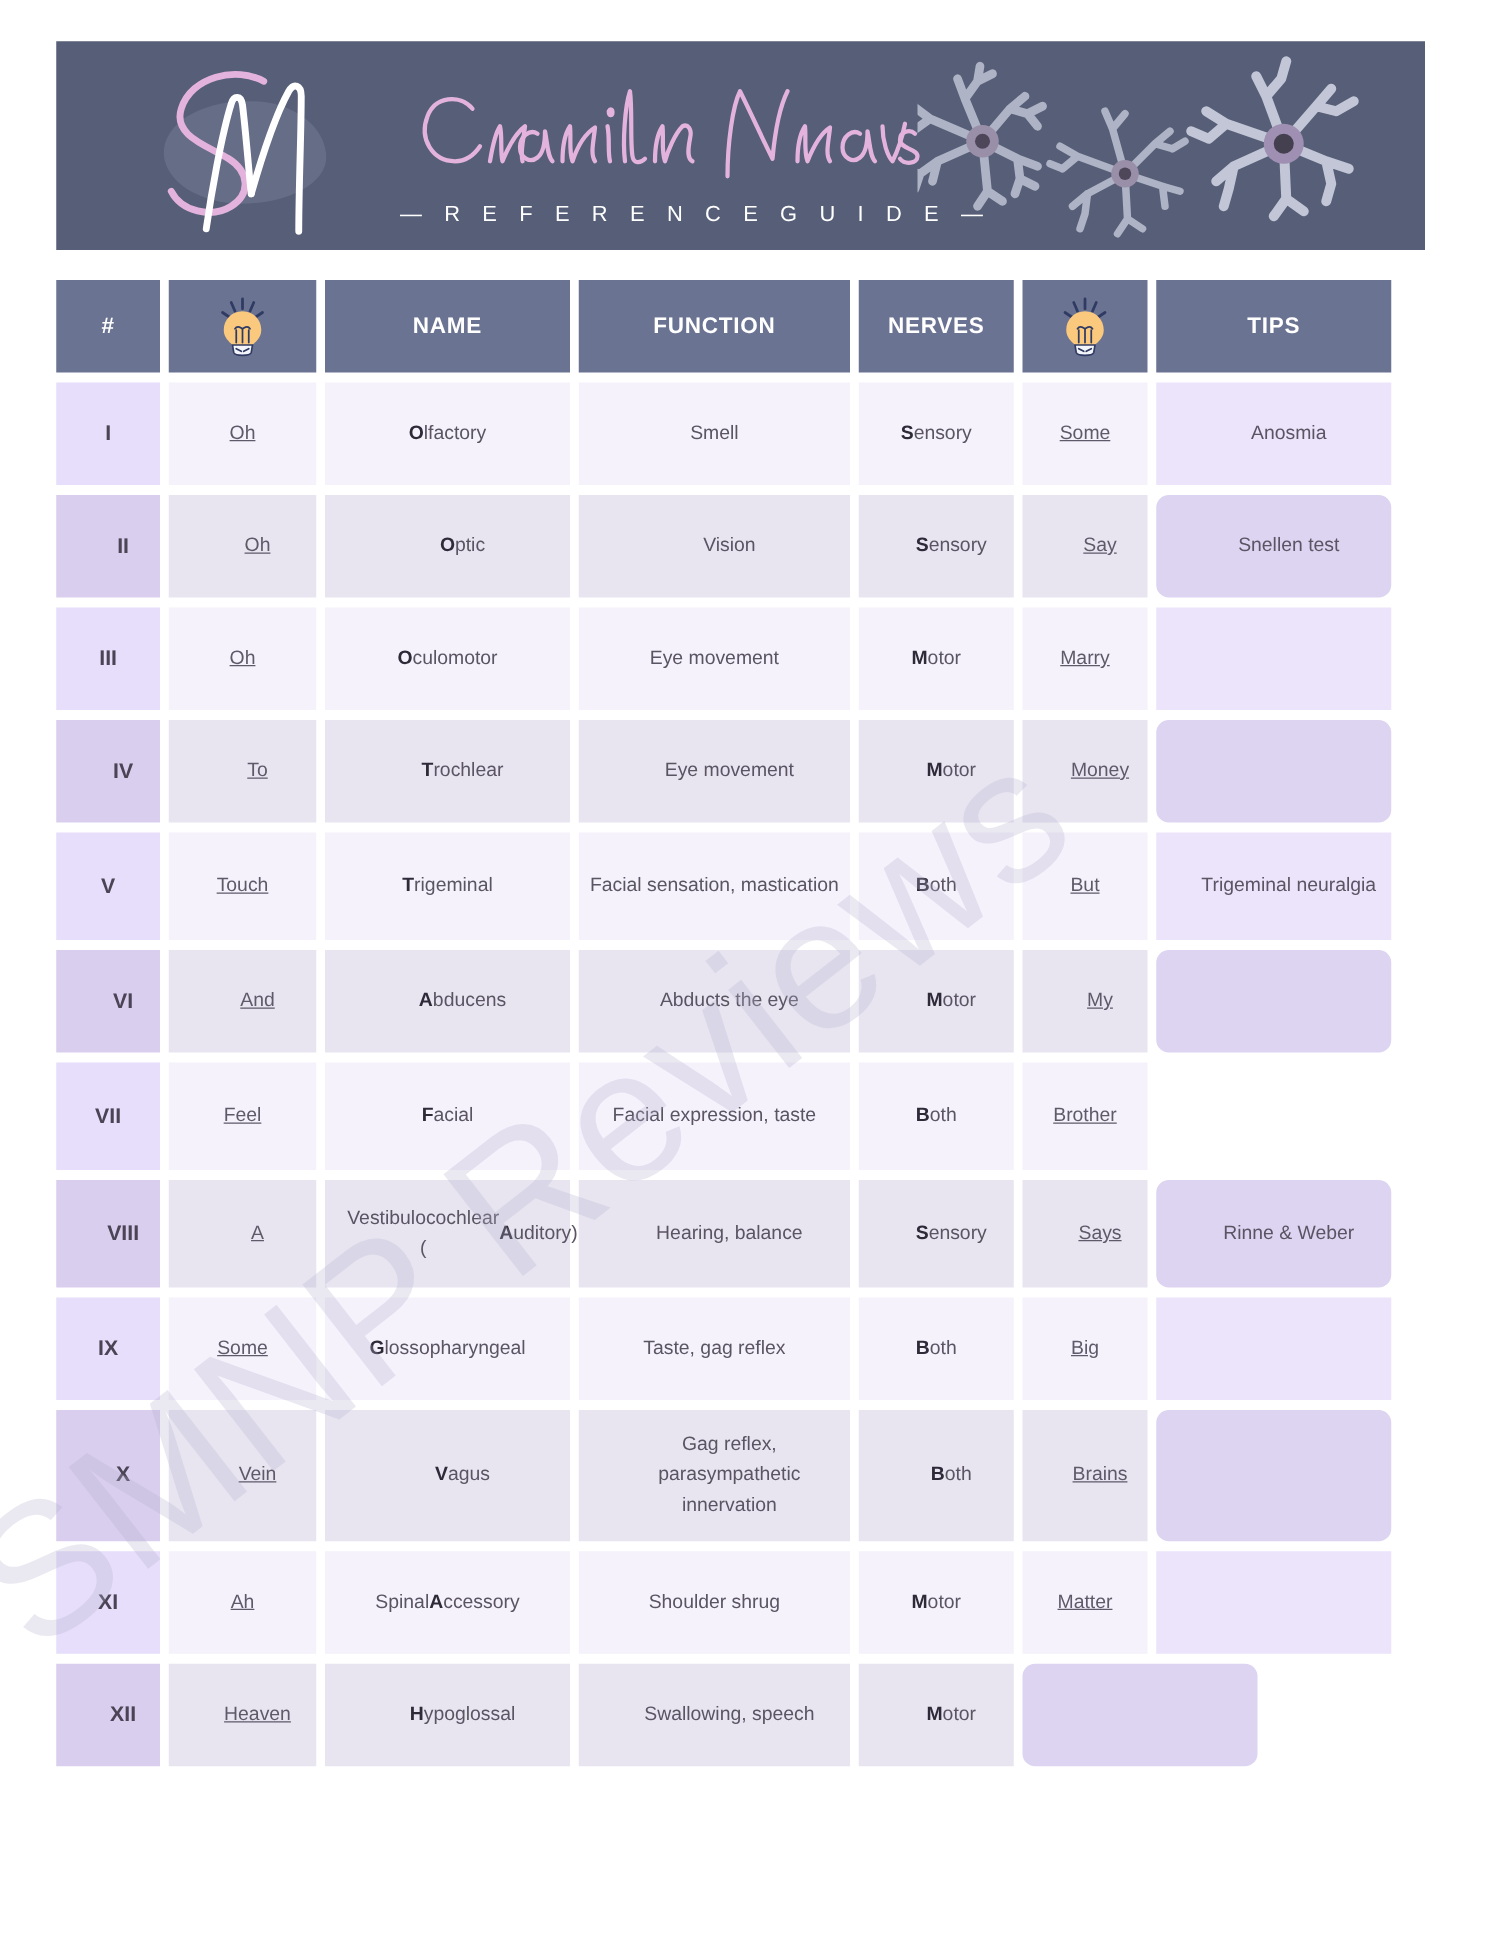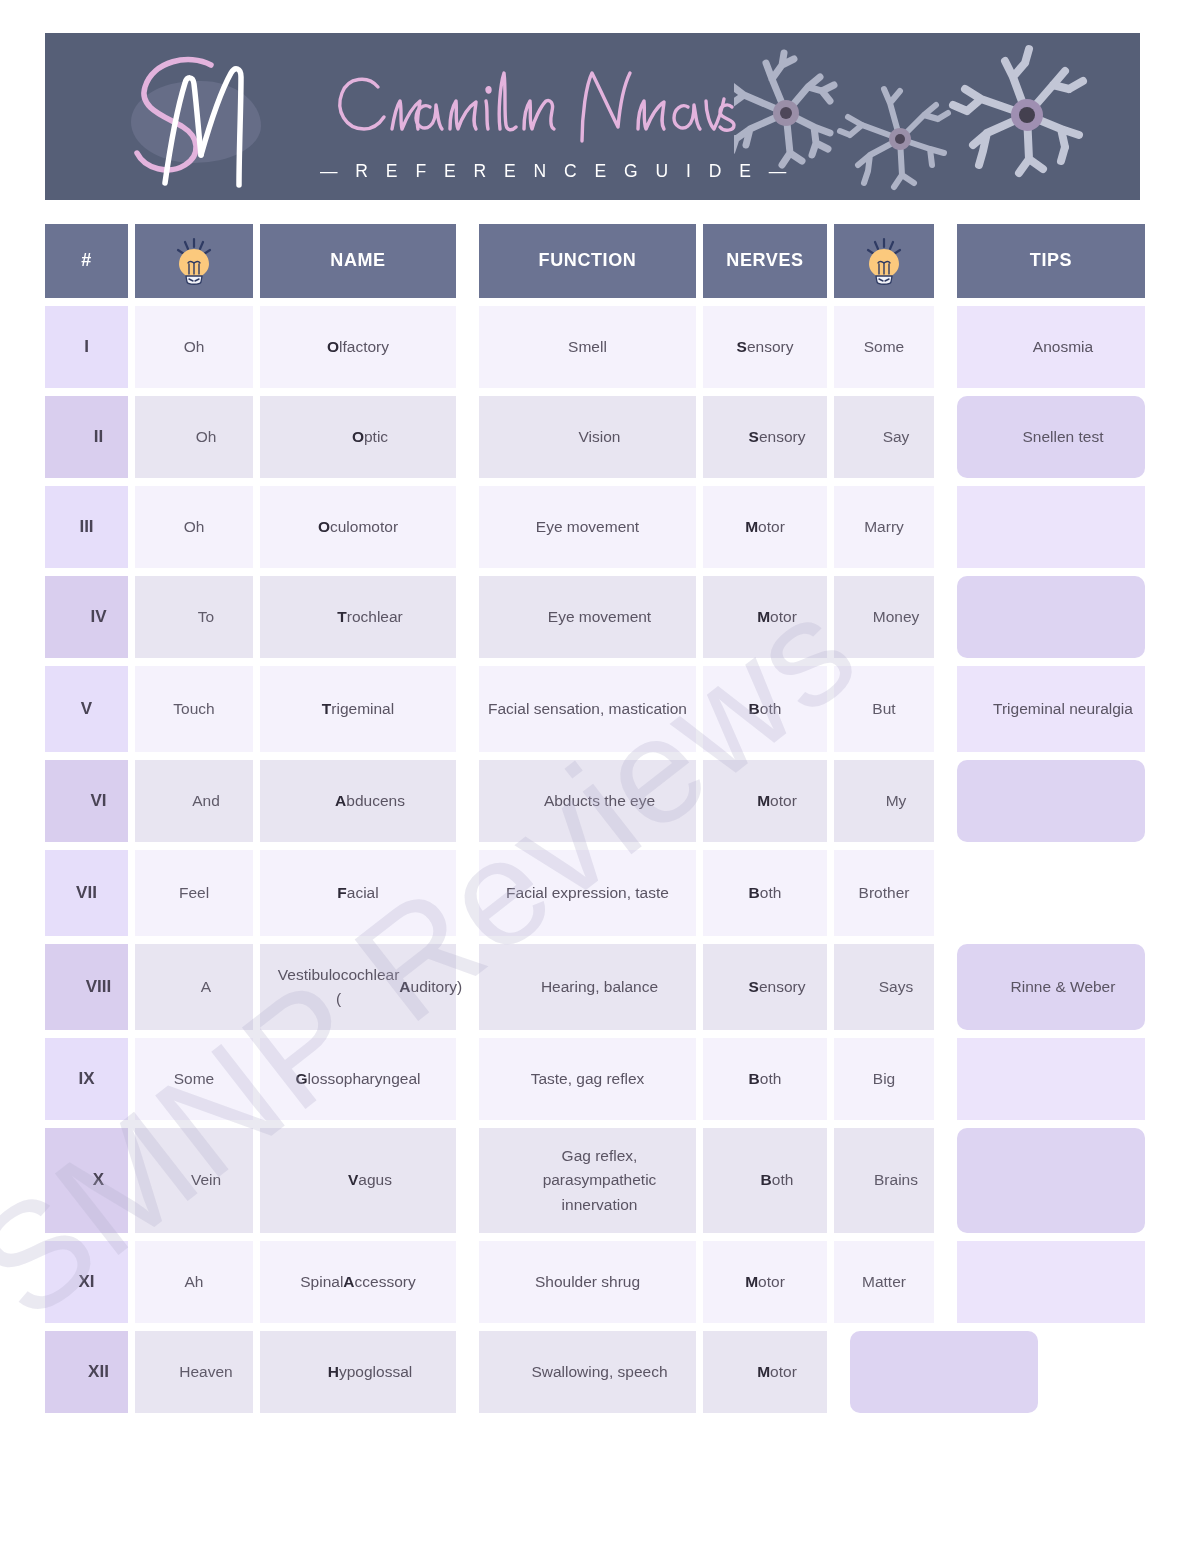--- a/index.html
+++ b/index.html
@@ -160,7 +160,7 @@
   .c-name b, .c-nerve b { font-weight: bold; color: #2e2a38; }
   .c-name, .c-nerve { color: #5a5463; }
   .c-mnem1, .c-mnem2 { color: #5f5a69; }
-  .c-func, .c-tips { color: #5a5463; margin-left: 16px; }
+  .c-func, .c-tips { color: #5a5463; }
 </style>
 </head>
 <body>

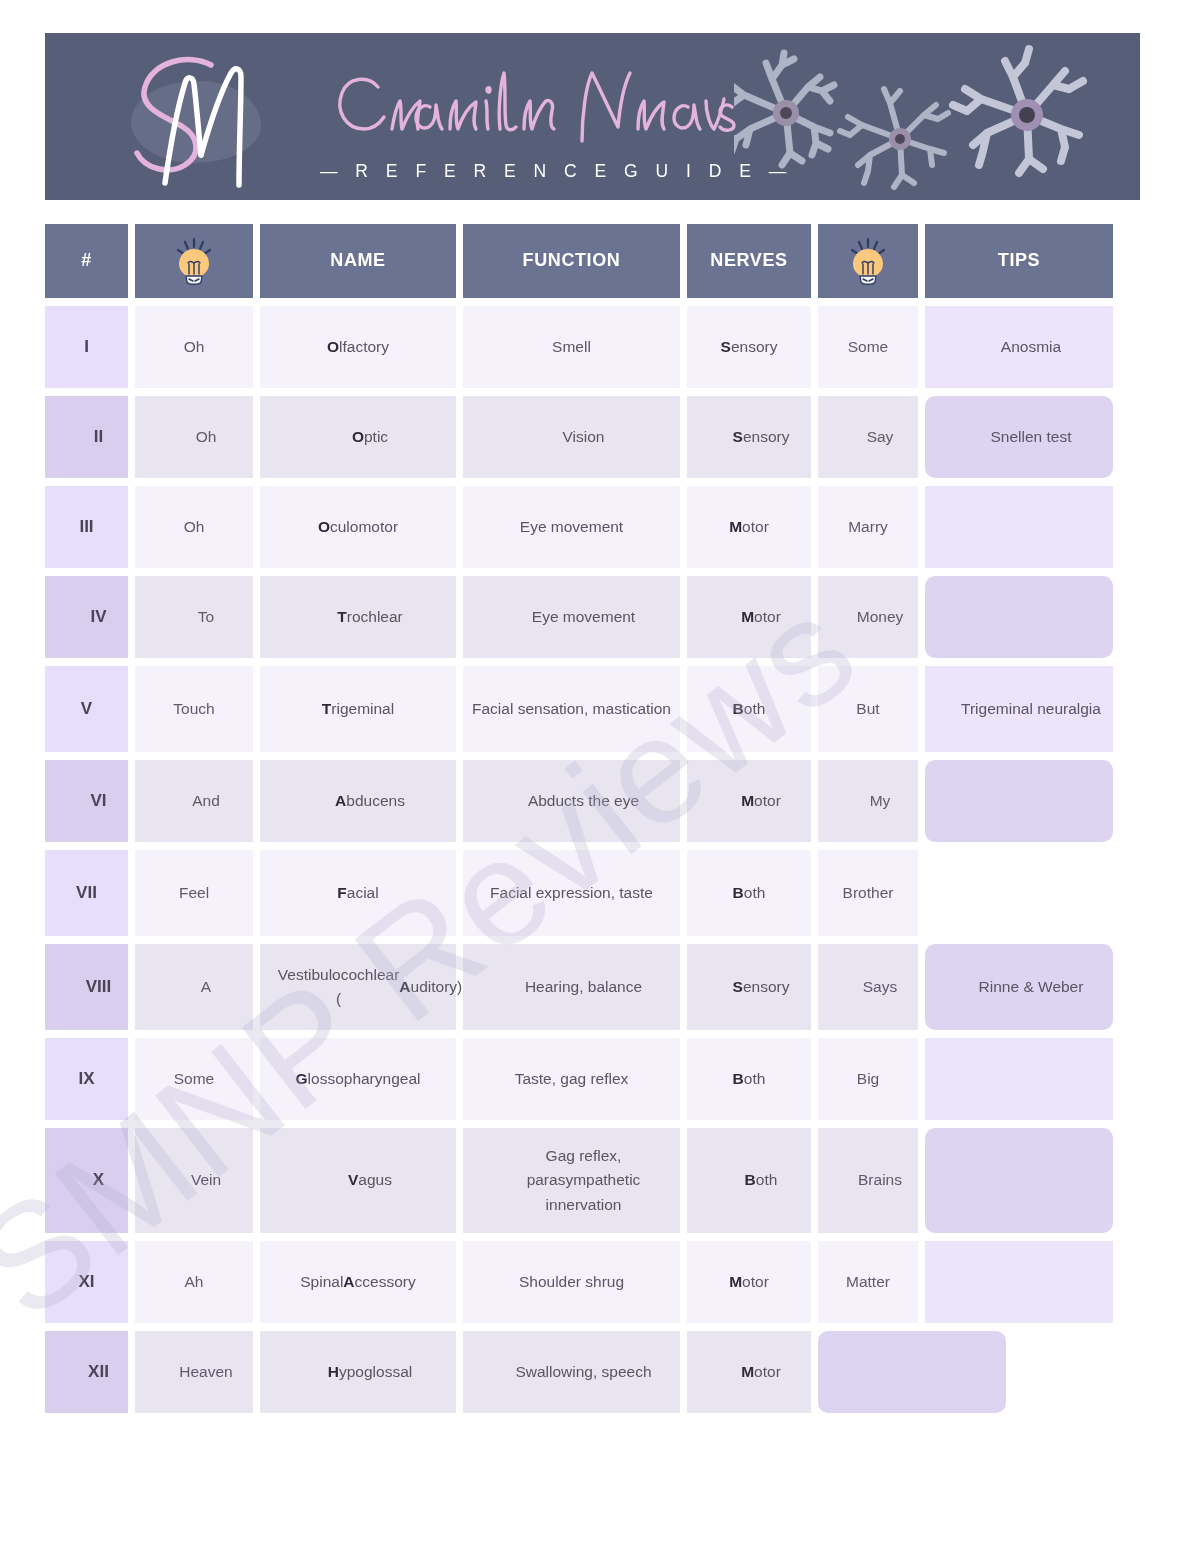--- a/index.html
+++ b/index.html
@@ -159,7 +159,7 @@
   .c-num { font-weight: bold; font-size: 17px; color: #4a4455; }
   .c-name b, .c-nerve b { font-weight: bold; color: #2e2a38; }
   .c-name, .c-nerve { color: #5a5463; }
-  .c-mnem1, .c-mnem2 { color: #5f5a69; }
+  .c-mnem1, .c-mnem2 { color: #5f5a69; text-decoration: underline; }
   .c-func, .c-tips { color: #5a5463; }
 </style>
 </head>

